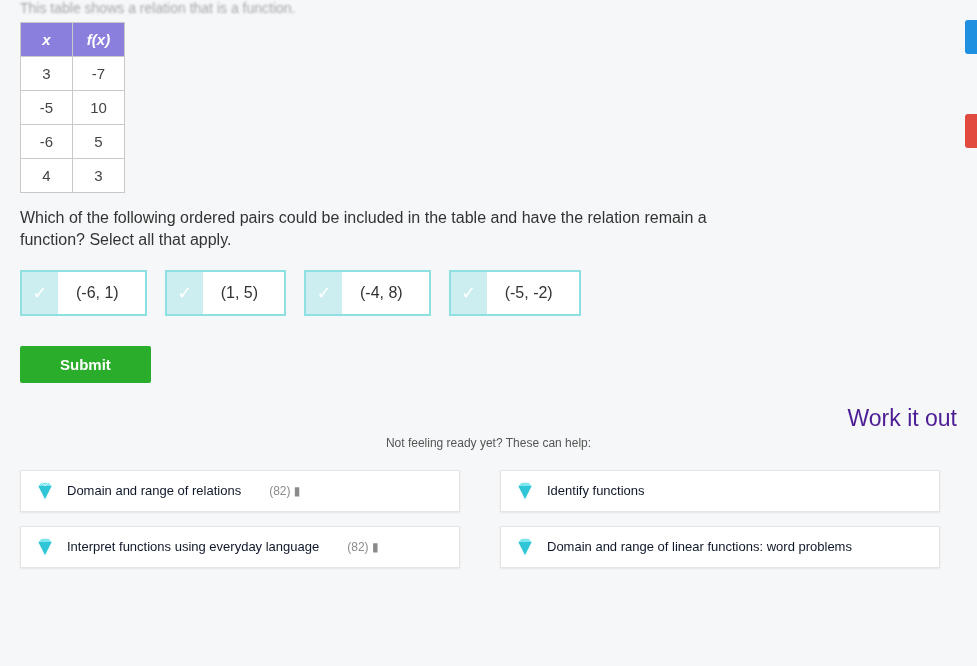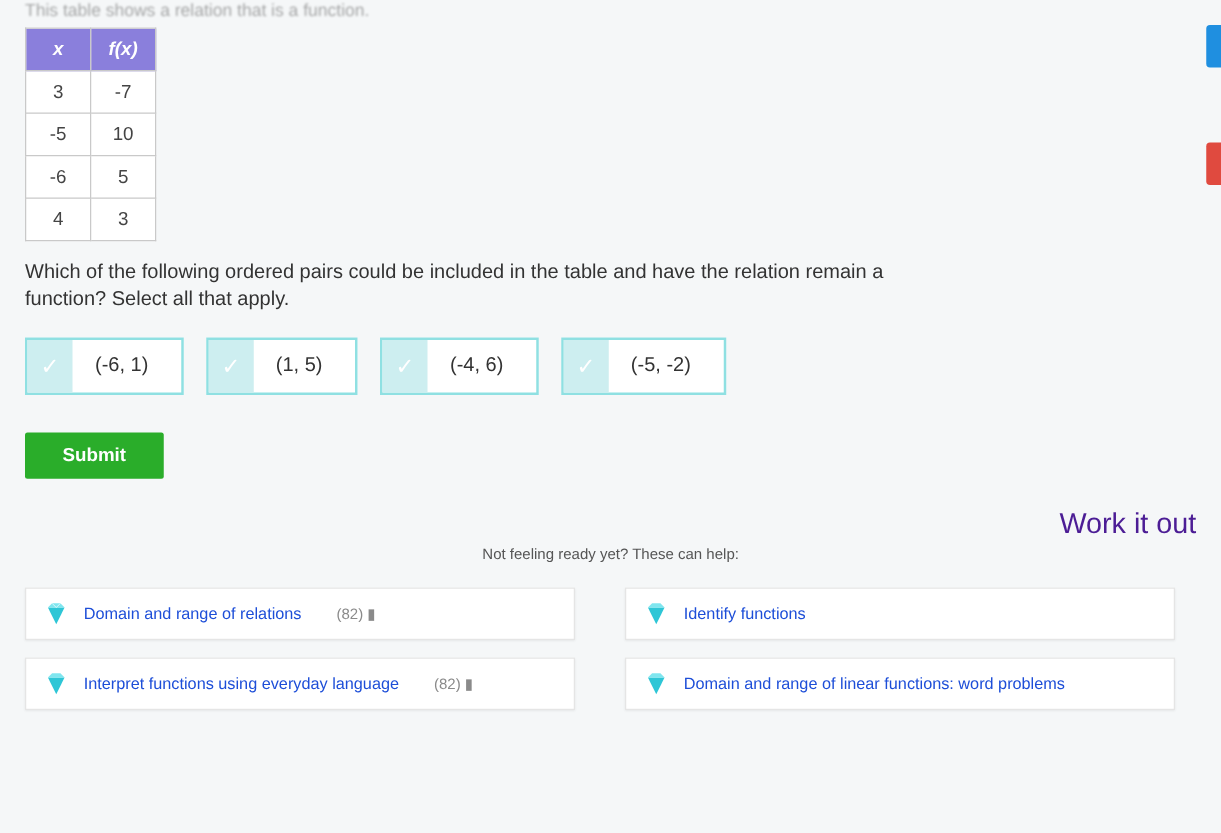--- a/index.html
+++ b/index.html
@@ -193,7 +193,7 @@
   </div>
   <div class="option">
     <div class="check-slot">✓</div>
-    <div class="opt-label">(-4, 6)</div>
+    <div class="opt-label">(-4, 8)</div>
   </div>
   <div class="option">
     <div class="check-slot">✓</div>

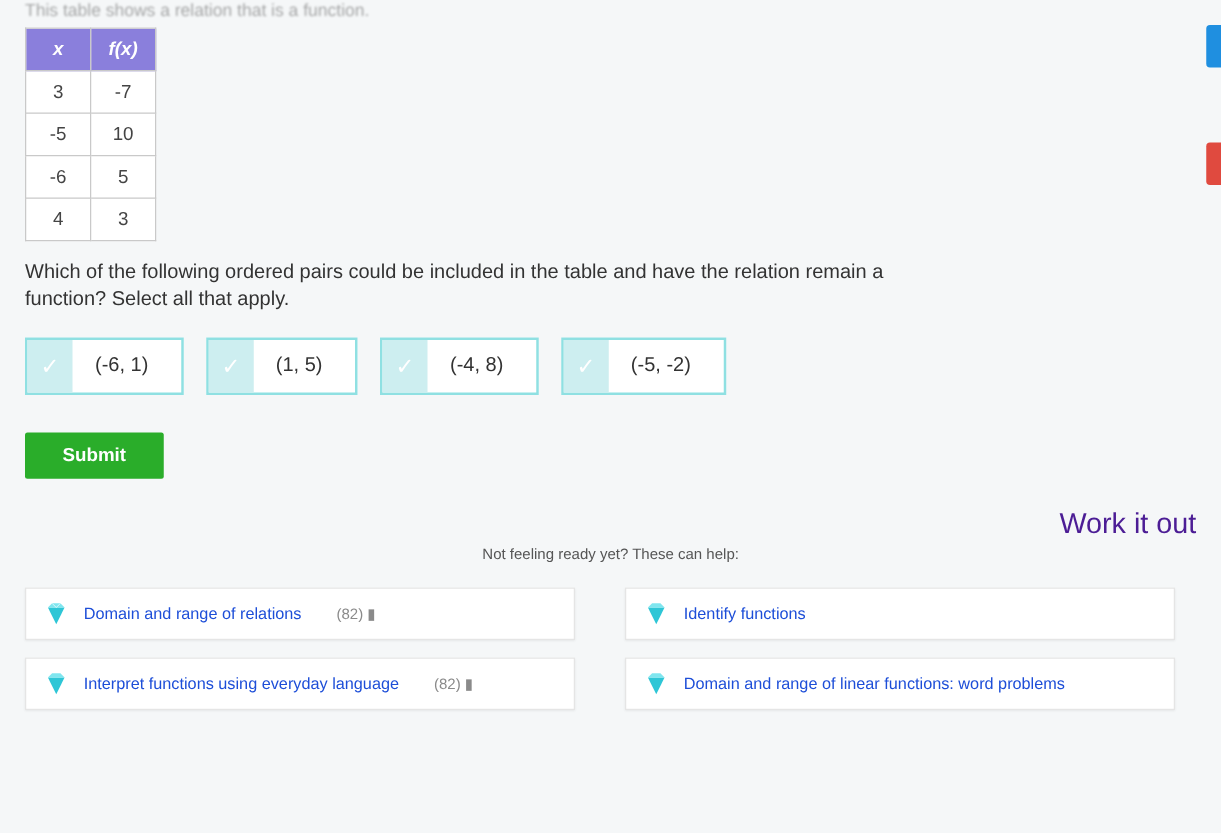--- a/index.html
+++ b/index.html
@@ -82,7 +82,7 @@
     border: none;
     font-size: 15px;
     font-weight: bold;
-    padding: 10px 30px;
+    padding: 10px 40px;
     cursor: pointer;
     border-radius: 2px;
     margin-bottom: 22px;

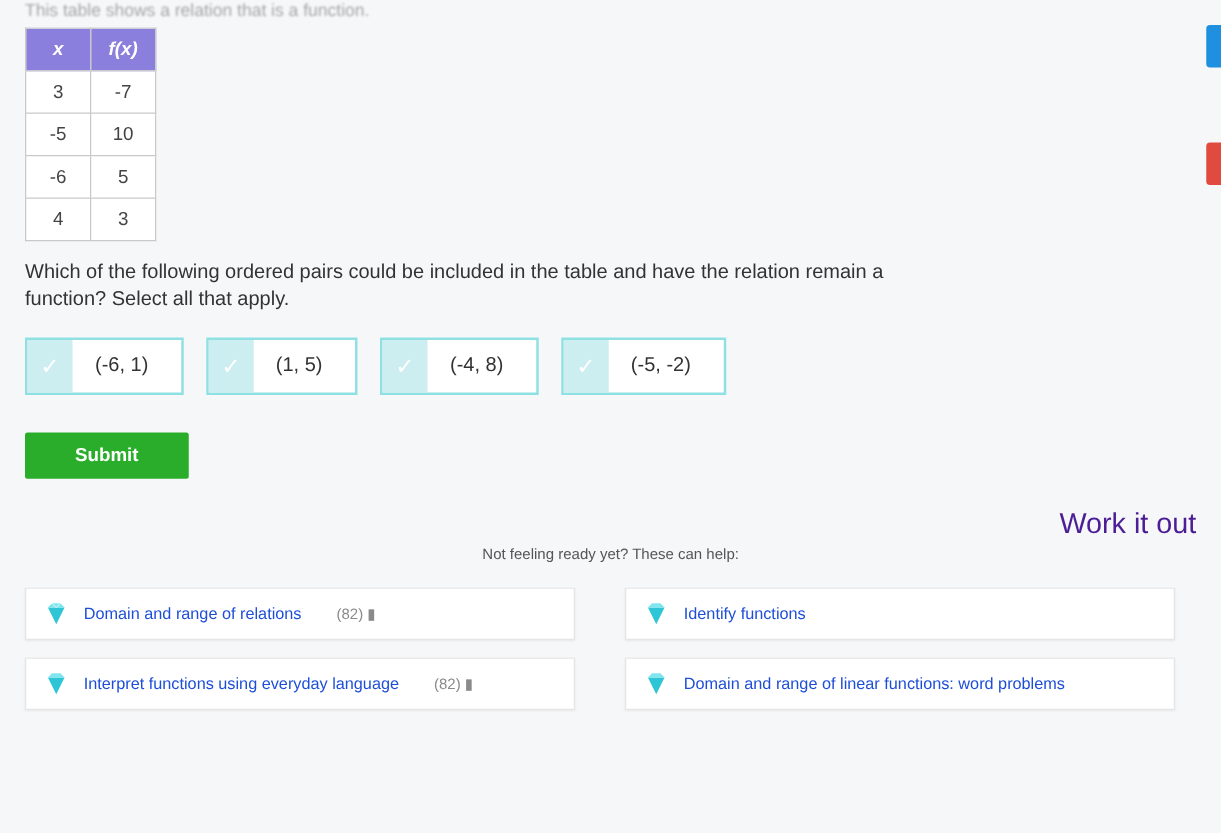--- a/index.html
+++ b/index.html
@@ -123,7 +123,7 @@
     flex-shrink: 0;
   }
   .diamond-icon svg { display:block; }
-  .help-card .hc-text { color: #1d4ed8; }
+  .help-card .hc-text { color: #0f172a; }
   .help-card .hc-meta { color: #8a8a8a; font-size: 12px; margin-left: 16px;}
   .right-tabs {
     position: absolute;

